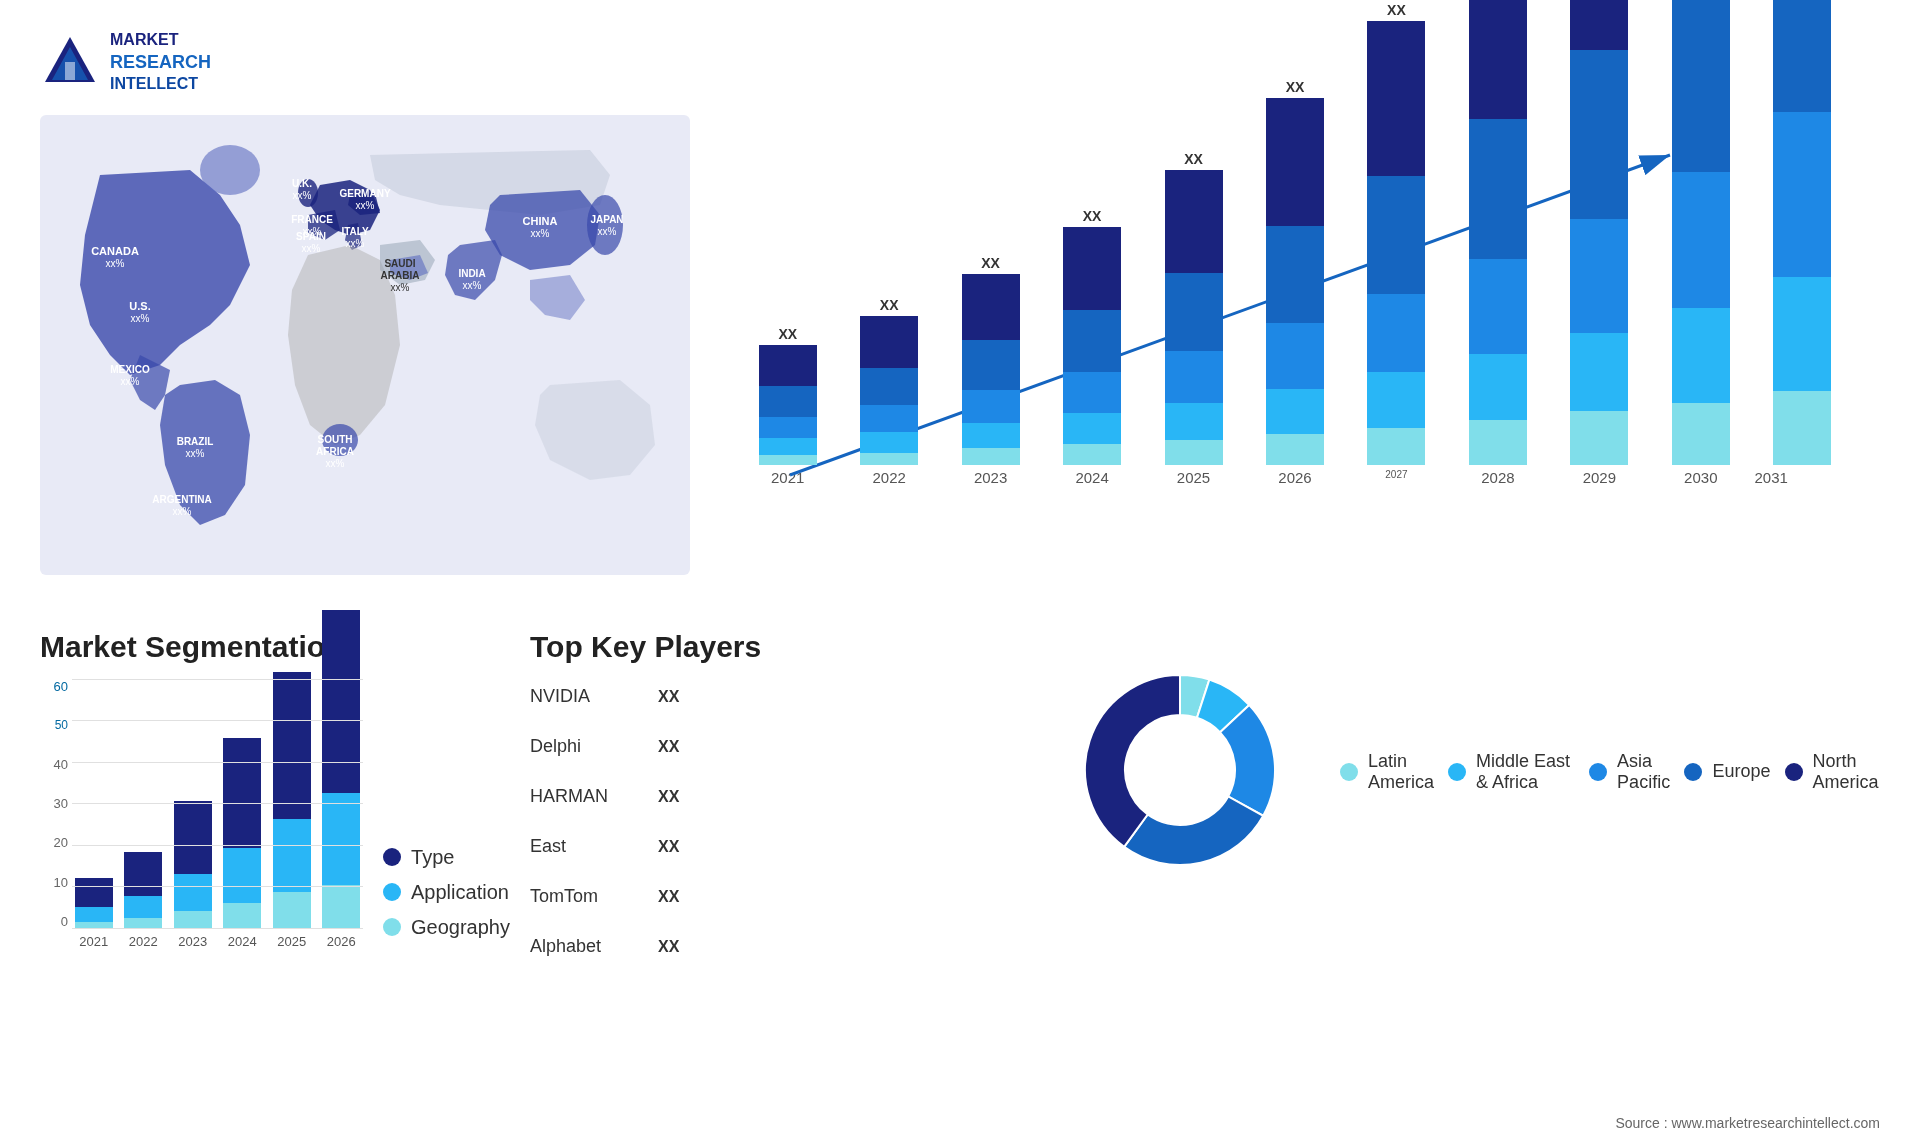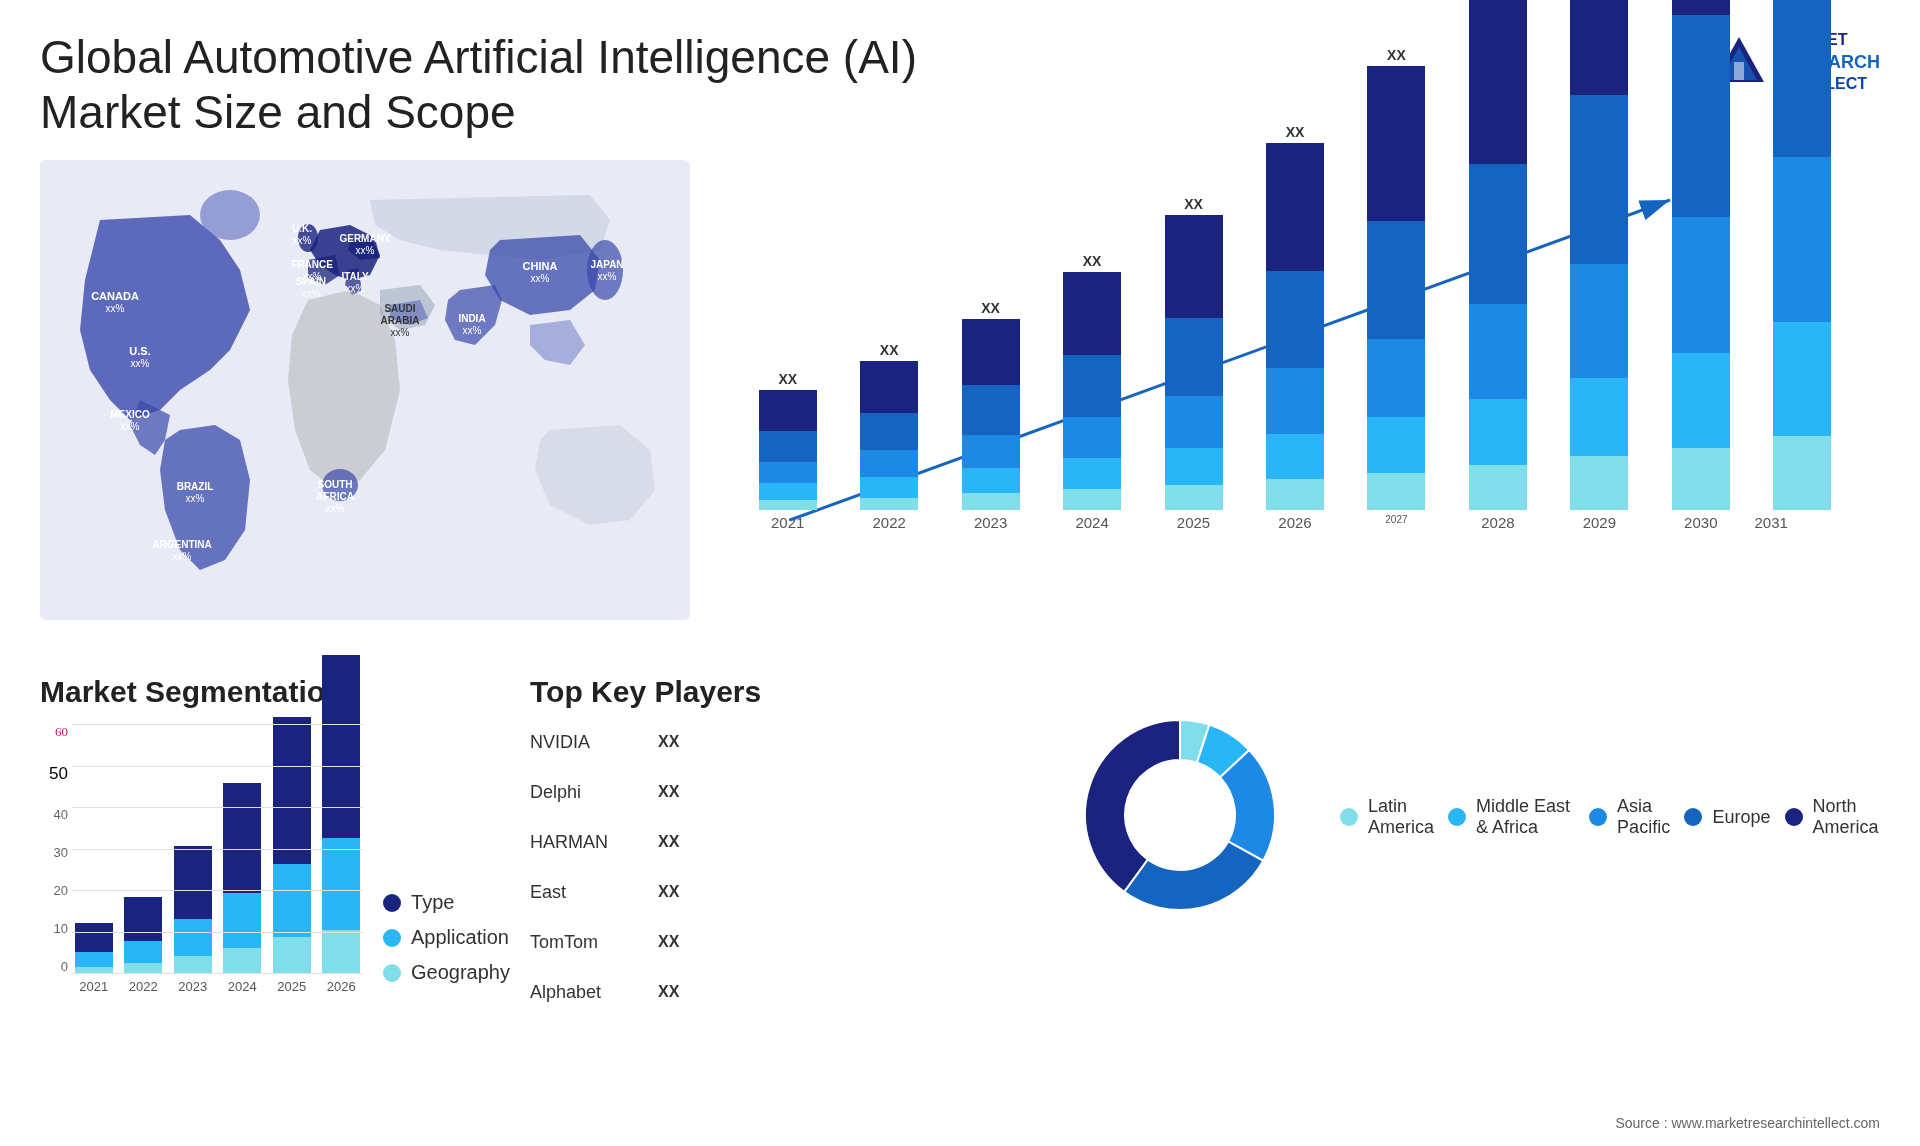--- a/index.html
+++ b/index.html
@@ -218,7 +218,6 @@
 <div class="page">
 
   <div class="header">
-    <h1 class="page-title">Global Automotive Artificial Intelligence (AI) Market Size and Scope</h1>
     <div class="logo-area">
       <svg class="logo-icon" viewBox="0 0 60 60">
         <polygon points="30,5 55,50 5,50" fill="#1a237e"></polygon>

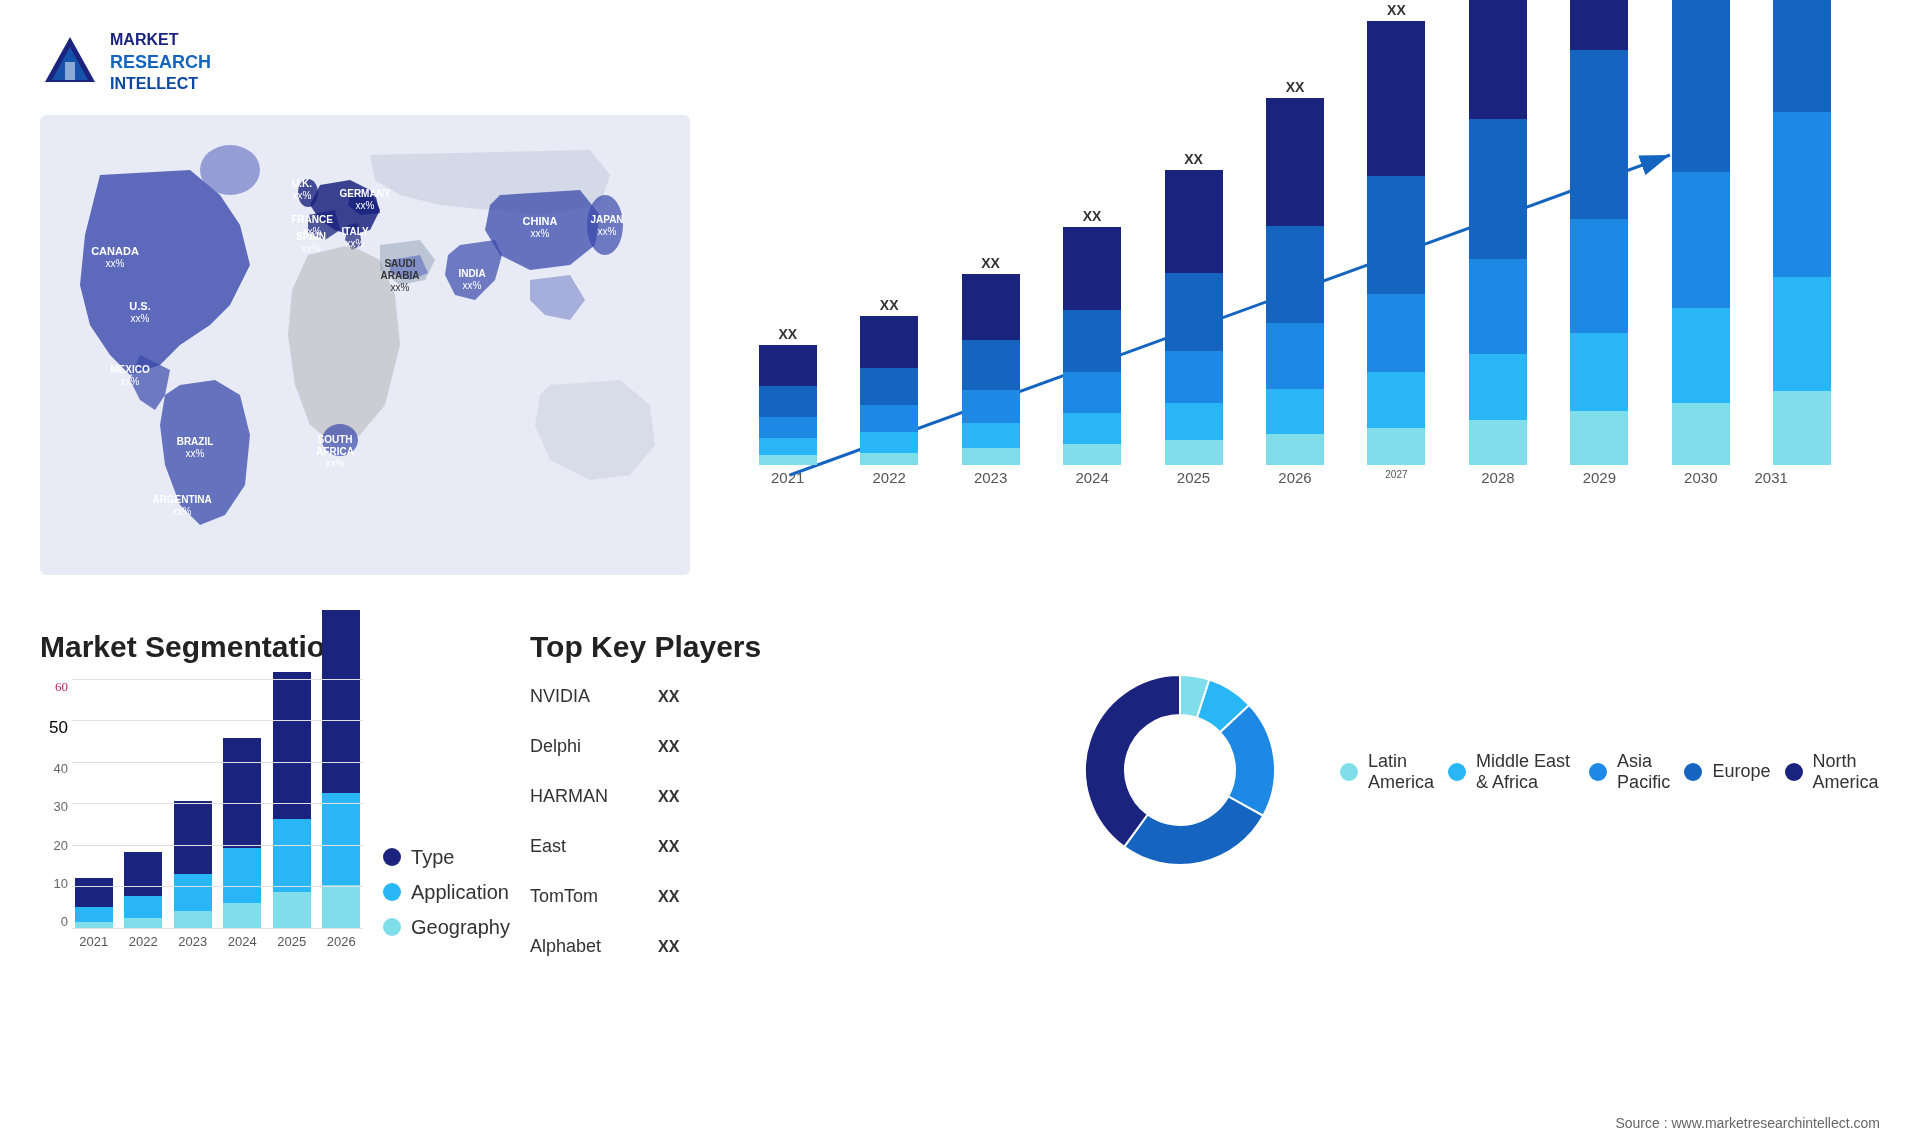--- a/index.html
+++ b/index.html
@@ -471,7 +471,7 @@
         <div style="position:relative;flex:1;height:280px;">
 
           <div style="position:absolute;left:0;top:0;bottom:30px;display:flex;flex-direction:column;justify-content:space-between;align-items:flex-end;width:28px;">
-            <span style="font-size:13px;color:#be185d;font-family:Liberation Serif, serif;">60</span>
+            <span style="font-size:13px;color:#0369a1;">60</span>
             <span style="font-size:17px;color:#000000;">50</span>
             <span style="font-size:13px;color:#666;">40</span>
             <span style="font-size:13px;color:#666;">30</span>

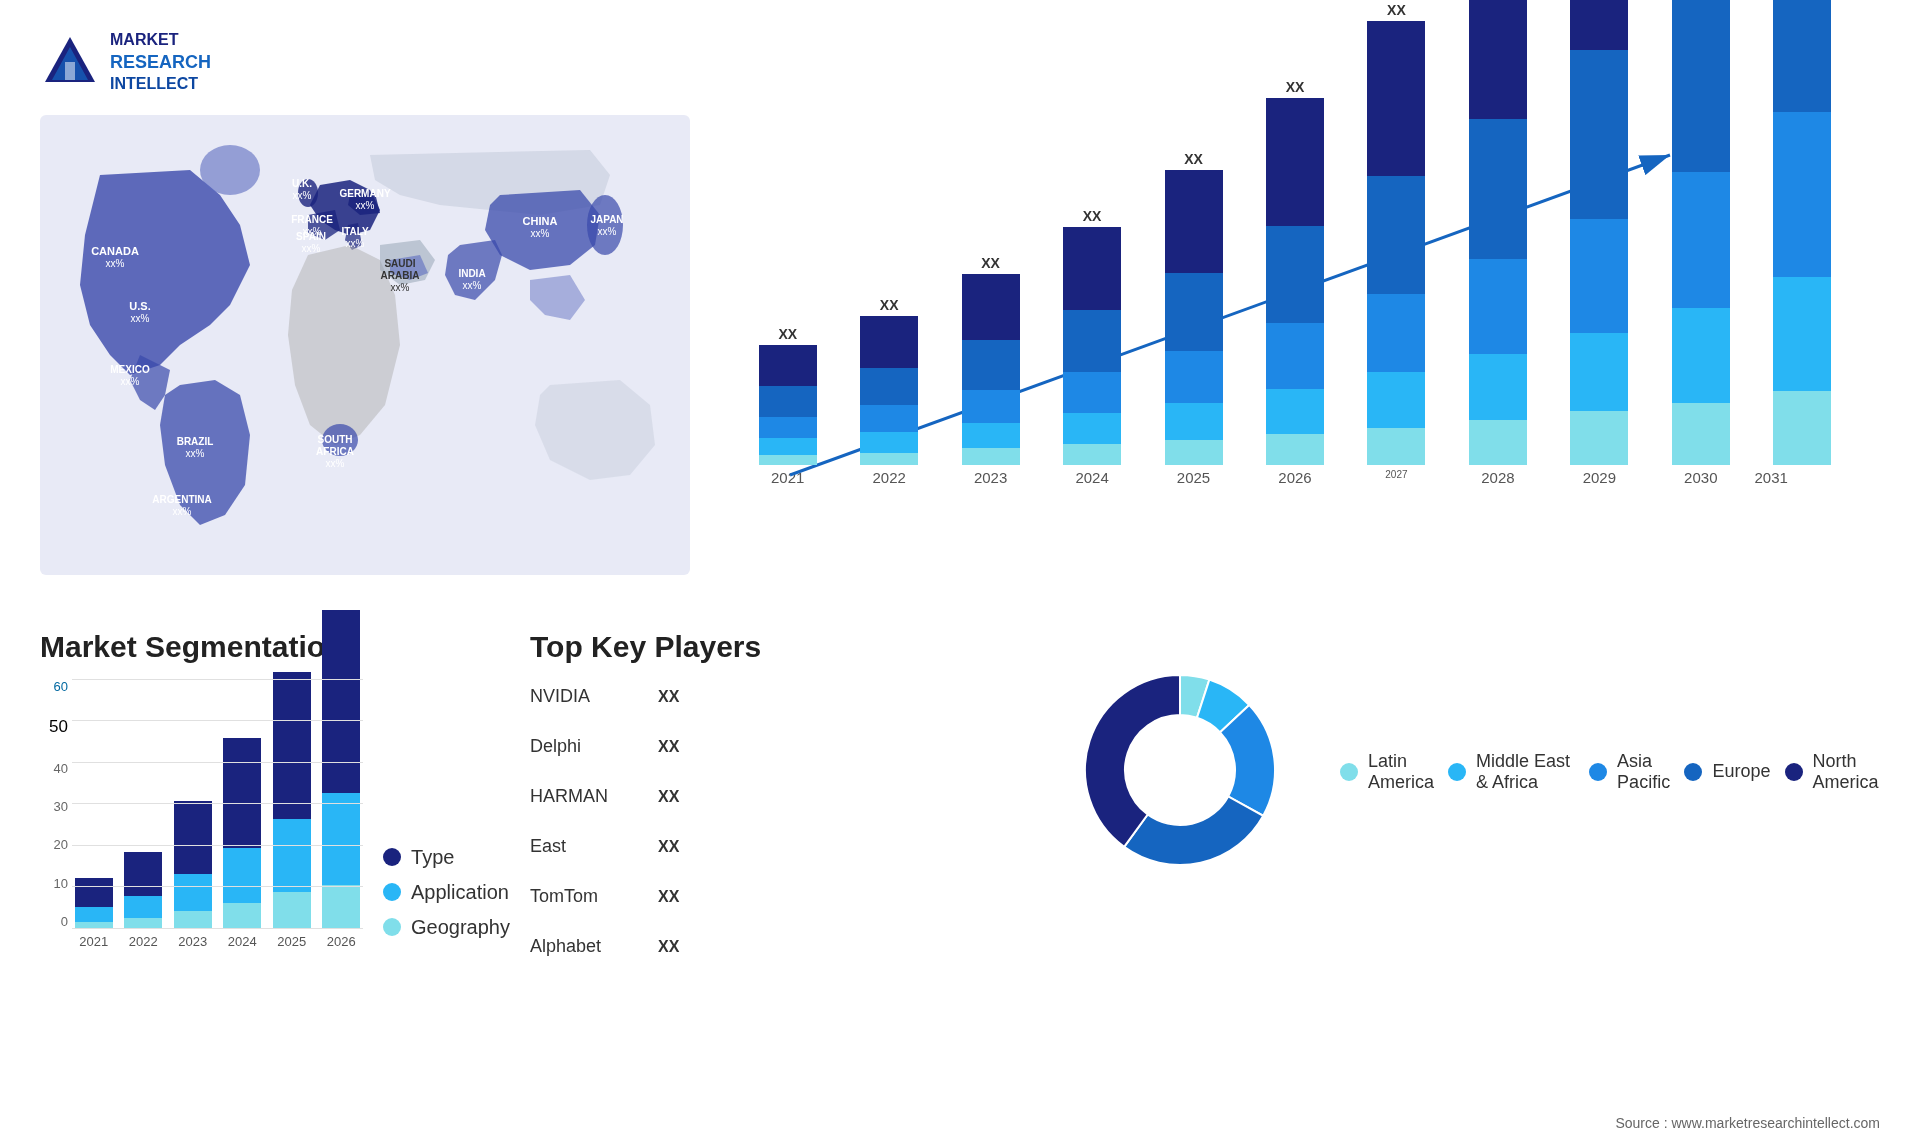--- a/index.html
+++ b/index.html
@@ -472,7 +472,7 @@
 
           <div style="position:absolute;left:0;top:0;bottom:30px;display:flex;flex-direction:column;justify-content:space-between;align-items:flex-end;width:28px;">
             <span style="font-size:13px;color:#0369a1;">60</span>
-            <span style="font-size:17px;color:#000000;">50</span>
+            <span style="font-size:12px;color:#0369a1;">50</span>
             <span style="font-size:13px;color:#666;">40</span>
             <span style="font-size:13px;color:#666;">30</span>
             <span style="font-size:13px;color:#666;">20</span>

